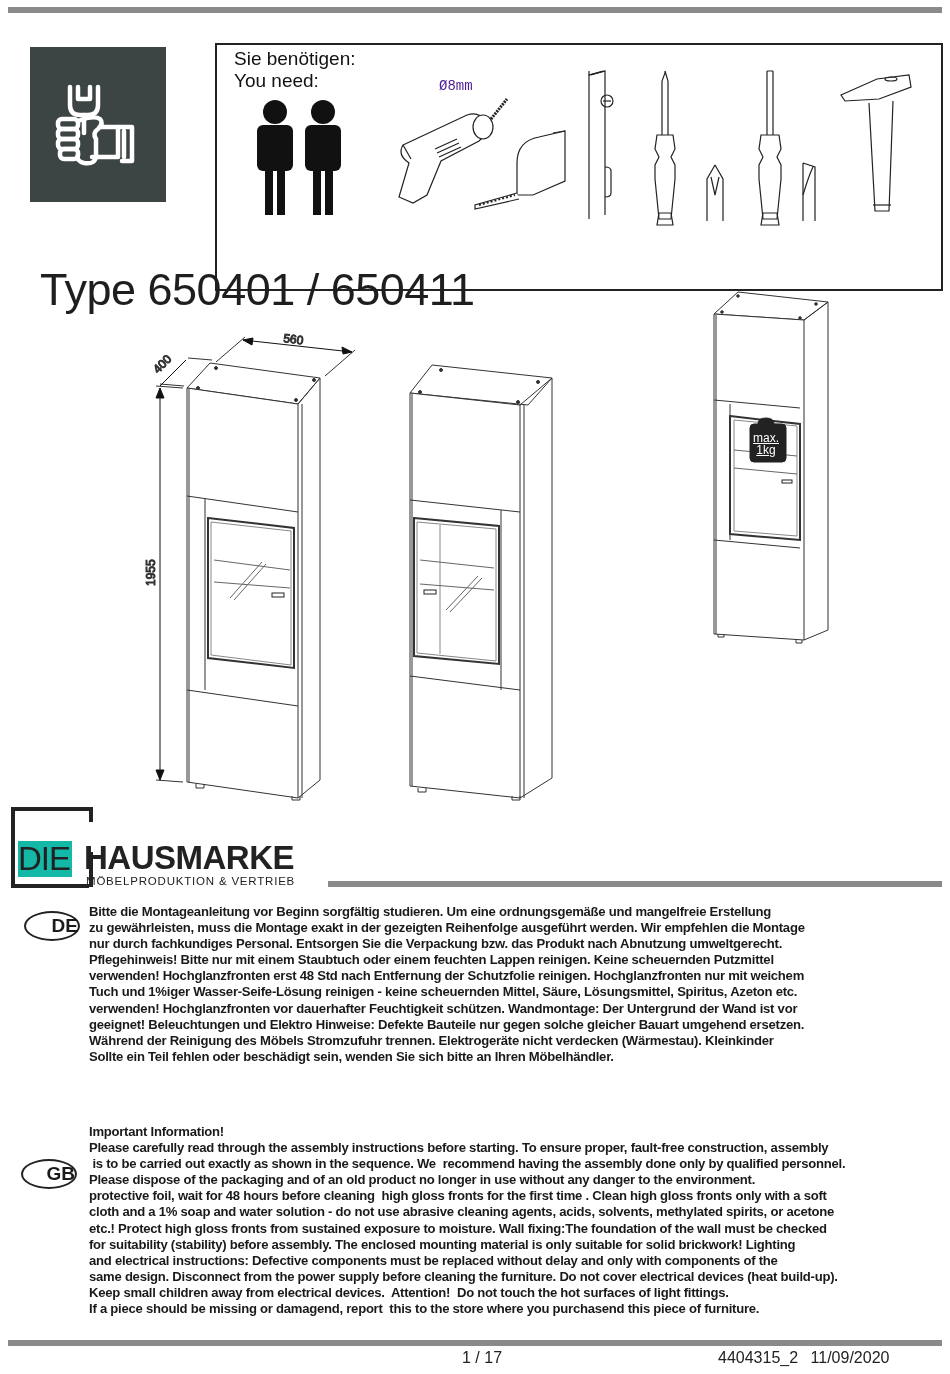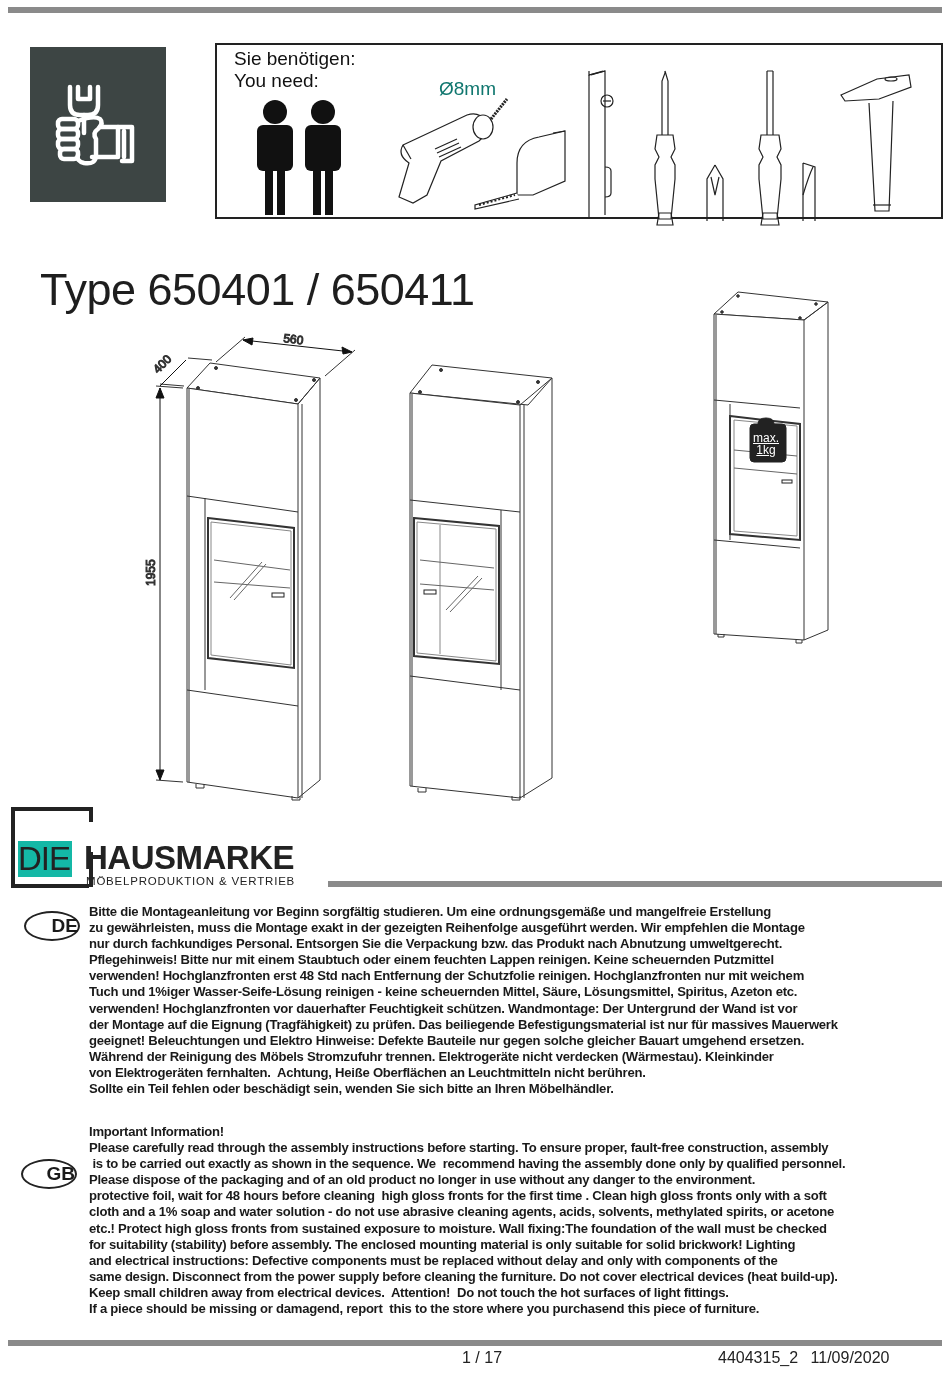--- a/index.html
+++ b/index.html
@@ -14,7 +14,7 @@
   .tool-badge { position: absolute; left: 30px; top: 47px; width: 136px; height: 155px; background: #3d4544; }
   .tool-badge svg { position: absolute; left: 18px; top: 30px; }
 
-  .need-box { position: absolute; left: 215px; top: 43px; width: 728px; height: 176px; border: 2px solid #222; background: #fff; }
+  .need-box { position: absolute; left: 215px; top: 43px; width: 728px; height: 248px; border: 2px solid #222; background: #fff; }
   .need-label { position: absolute; left: 17px; font-size: 19px; color: #111; line-height: 22px; }
   .need-label.de { top: 3px; }
   .need-label.en { top: 25px; }

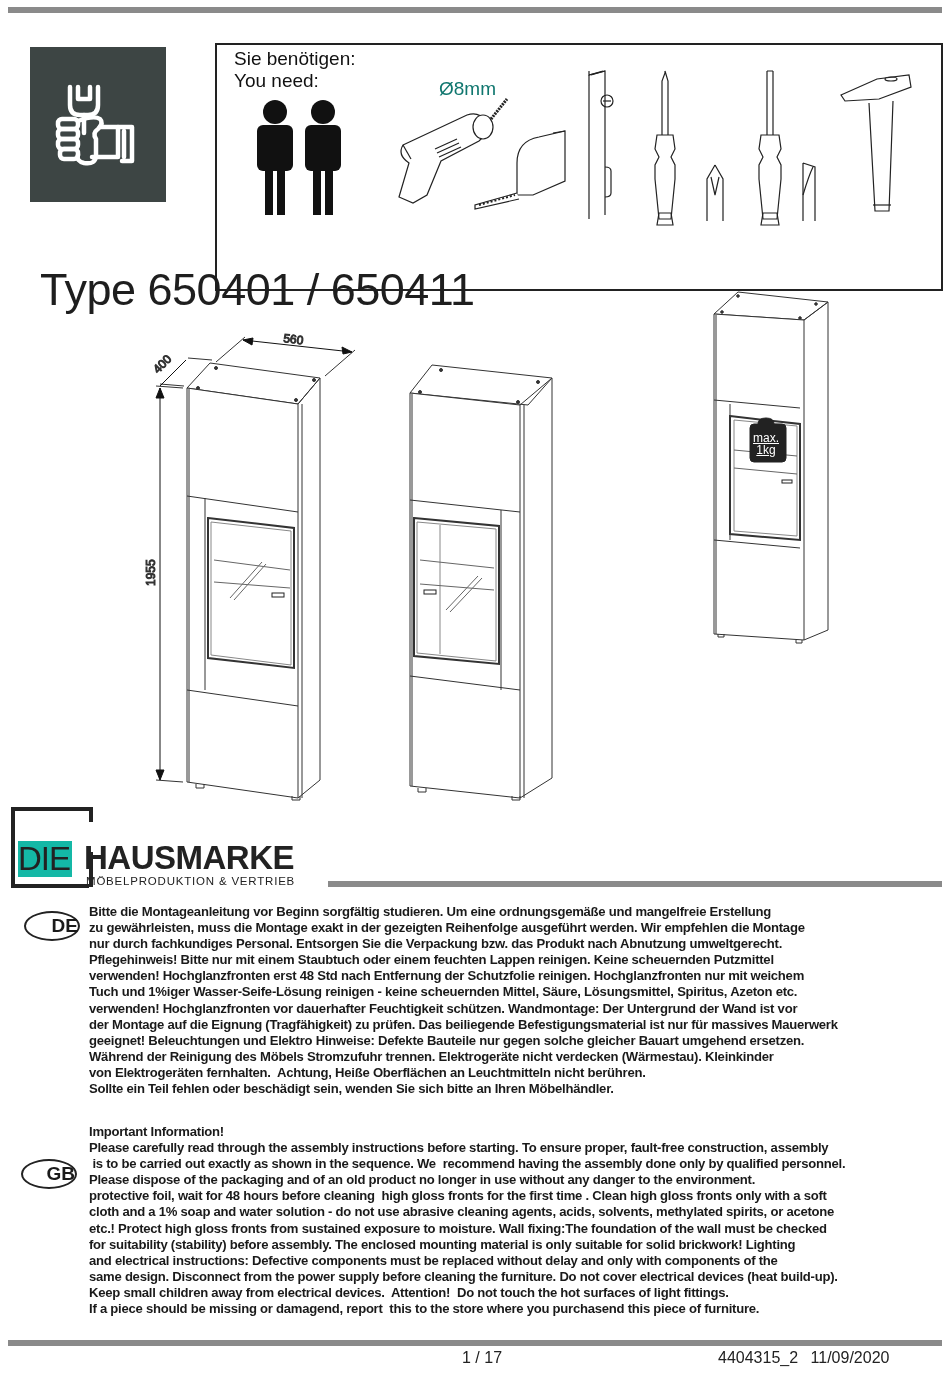--- a/index.html
+++ b/index.html
@@ -18,7 +18,7 @@
   .need-label { position: absolute; left: 17px; font-size: 19px; color: #111; line-height: 22px; }
   .need-label.de { top: 3px; }
   .need-label.en { top: 25px; }
-  .drill-spec { position: absolute; left: 222px; top: 33px; font-size: 19px; color: #0f766e; }
+  .drill-spec { position: absolute; left: 222px; top: 33px; font-size: 14px; color: #4c1d95; font-family: Liberation Mono, monospace; }
   .need-box svg.tools { position: absolute; left: 0; top: 0; }
 
   .type-title { position: absolute; left: 40px; top: 264px; font-size: 45px; font-weight: normal; color: #1e1e1e; letter-spacing: -0.5px; white-space: nowrap; }

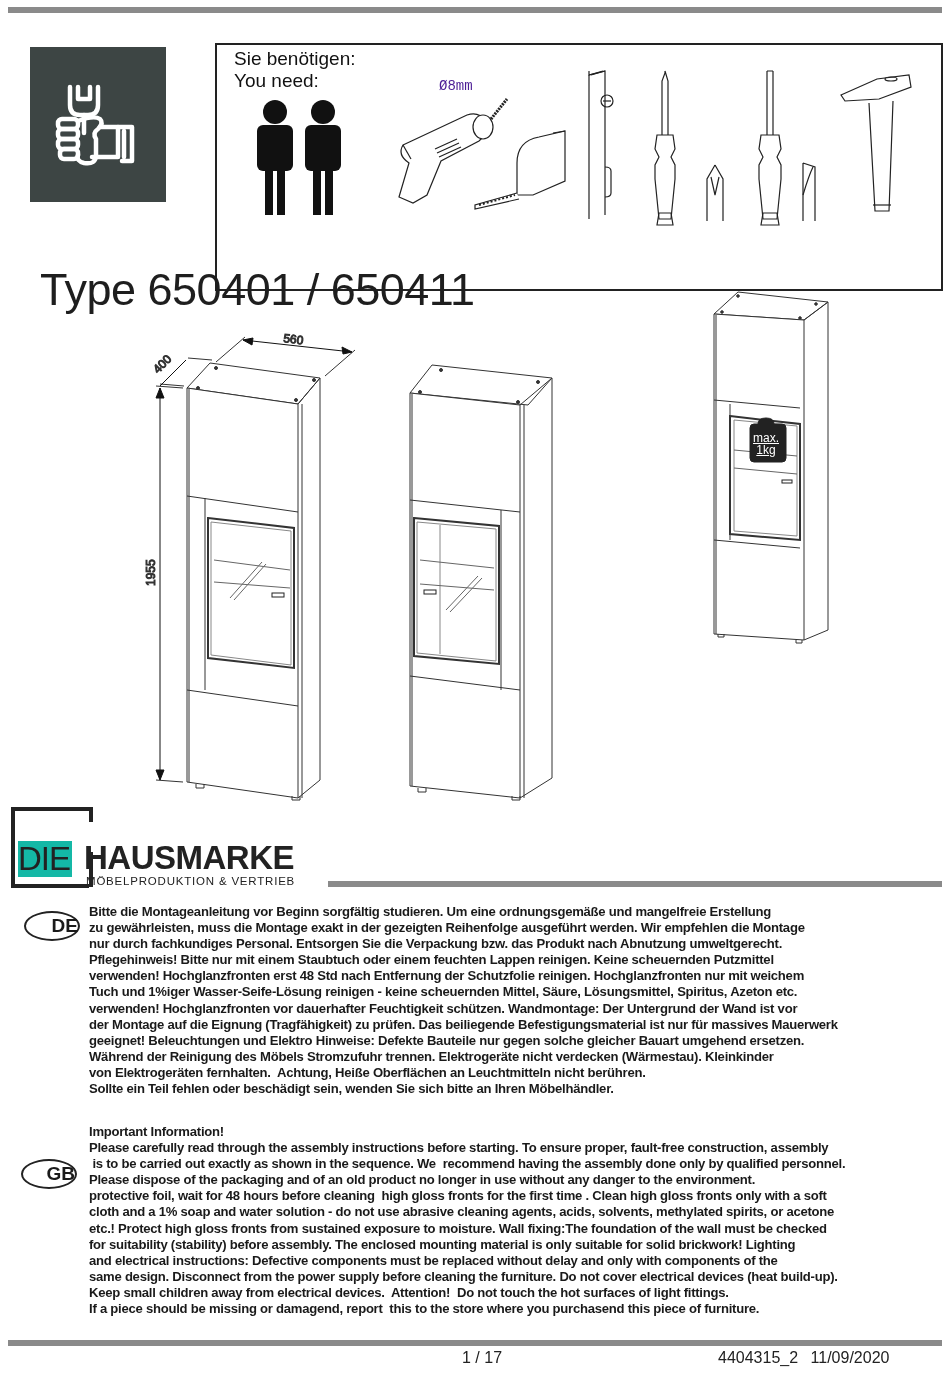--- a/index.html
+++ b/index.html
@@ -249,7 +249,6 @@
   <span class="line">verwenden! Hochglanzfronten erst 48 Std nach Entfernung der Schutzfolie reinigen. Hochglanzfronten nur mit weichem</span>
   <span class="line">Tuch und 1%iger Wasser-Seife-Lösung reinigen - keine scheuernden Mittel, Säure, Lösungsmittel, Spiritus, Azeton etc.</span>
   <span class="line">verwenden! Hochglanzfronten vor dauerhafter Feuchtigkeit schützen. Wandmontage: Der Untergrund der Wand ist vor</span>
-  <span class="line">der Montage auf die Eignung (Tragfähigkeit) zu prüfen. Das beiliegende Befestigungsmaterial ist nur für massives Mauerwerk</span>
   <span class="line">geeignet! Beleuchtungen und Elektro Hinweise: Defekte Bauteile nur gegen solche gleicher Bauart umgehend ersetzen.</span>
   <span class="line">Während der Reinigung des Möbels Stromzufuhr trennen. Elektrogeräte nicht verdecken (Wärmestau). Kleinkinder</span>
   <span class="line">von Elektrogeräten fernhalten.  Achtung, Heiße Oberflächen an Leuchtmitteln nicht berühren.</span>

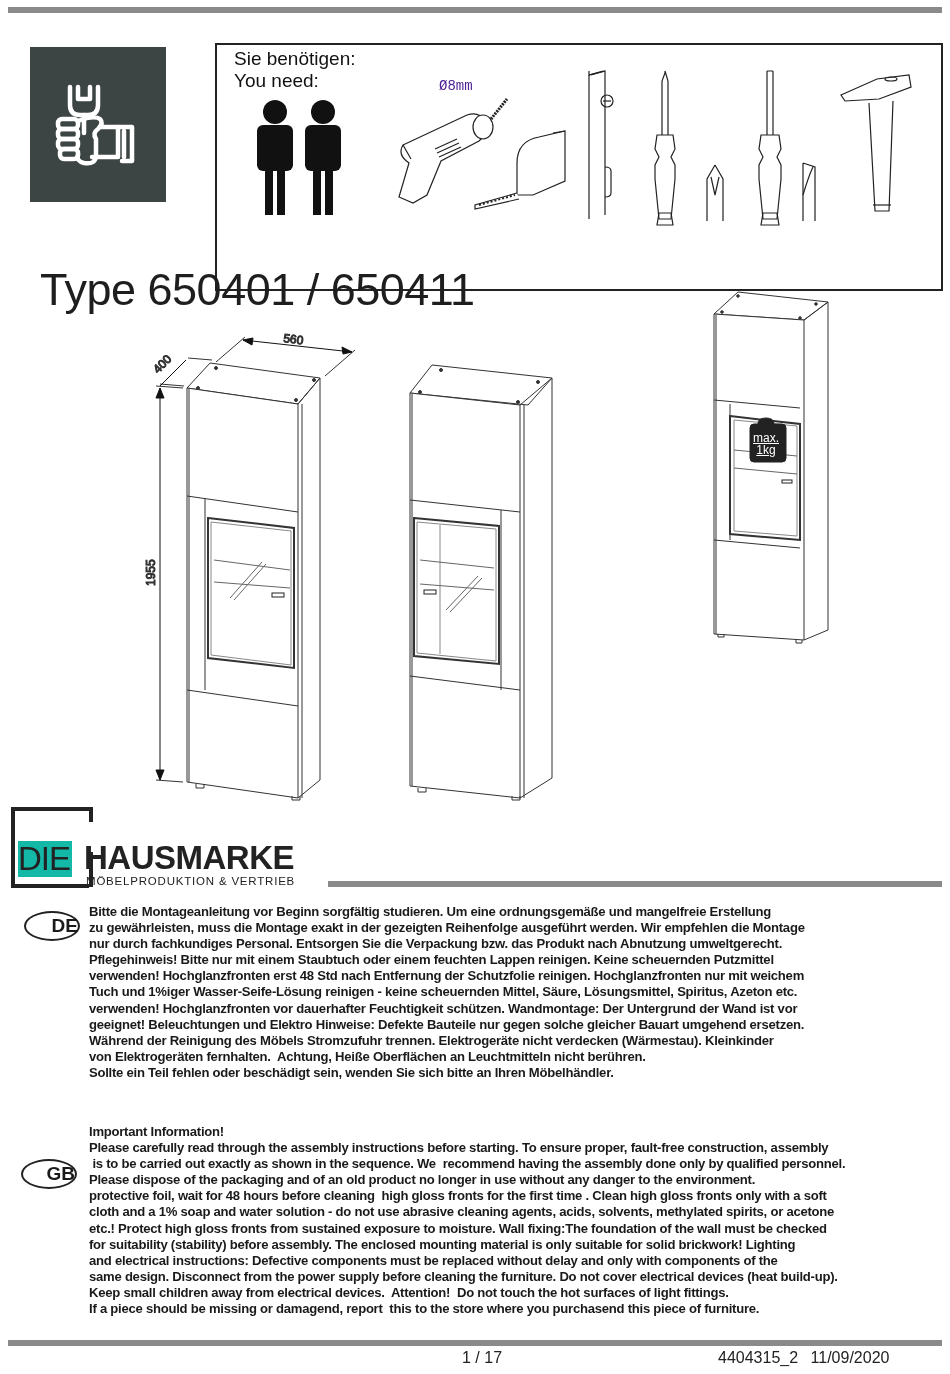--- a/index.html
+++ b/index.html
@@ -251,7 +251,6 @@
   <span class="line">verwenden! Hochglanzfronten vor dauerhafter Feuchtigkeit schützen. Wandmontage: Der Untergrund der Wand ist vor</span>
   <span class="line">geeignet! Beleuchtungen und Elektro Hinweise: Defekte Bauteile nur gegen solche gleicher Bauart umgehend ersetzen.</span>
   <span class="line">Während der Reinigung des Möbels Stromzufuhr trennen. Elektrogeräte nicht verdecken (Wärmestau). Kleinkinder</span>
-  <span class="line">von Elektrogeräten fernhalten.  Achtung, Heiße Oberflächen an Leuchtmitteln nicht berühren.</span>
   <span class="line">Sollte ein Teil fehlen oder beschädigt sein, wenden Sie sich bitte an Ihren Möbelhändler.</span>
 </div>
 

